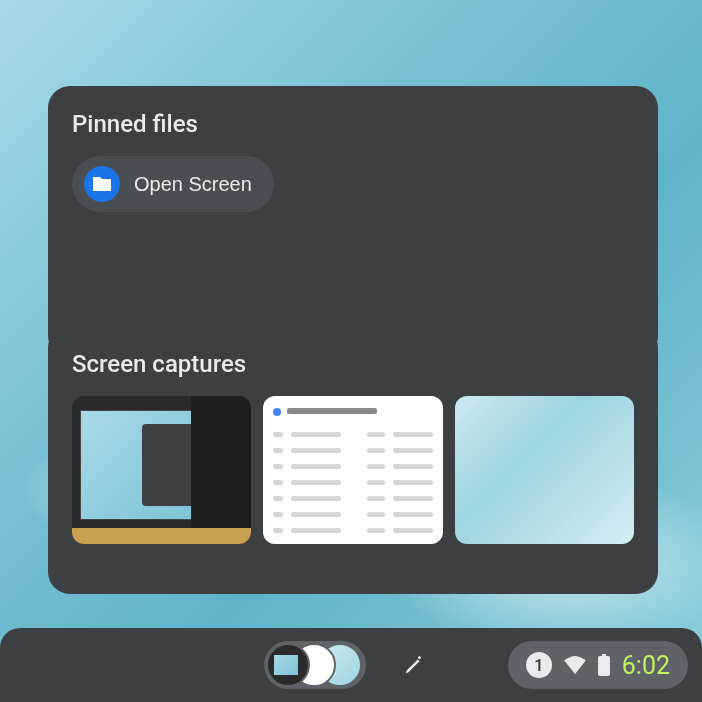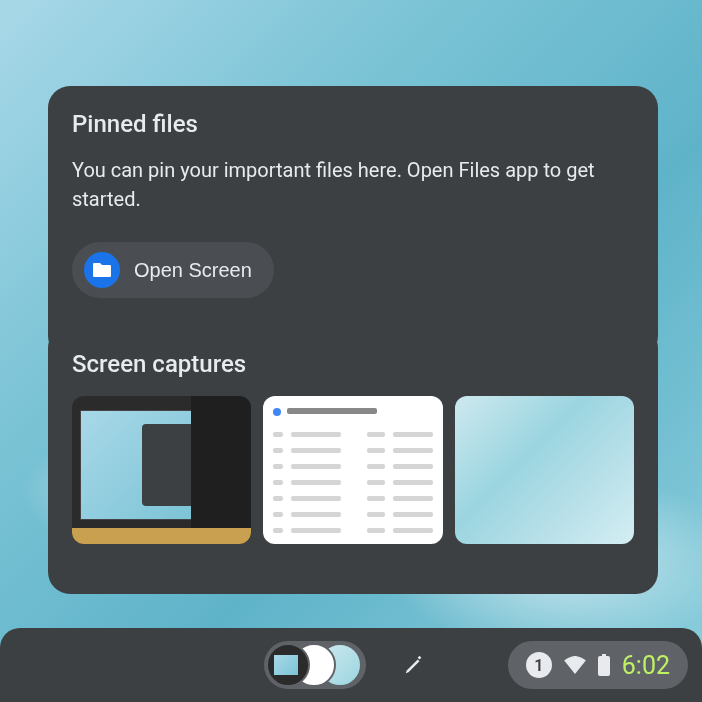--- a/index.html
+++ b/index.html
@@ -235,7 +235,6 @@
 
 <div class="panel pinned">
   <h2 class="panel-title">Pinned files</h2>
-  <p class="panel-desc">You can pin your important files here. Open Files app to get started.</p>
   <button class="open-files-btn">
     <span class="icon-wrap">
       <svg width="20" height="18" viewBox="0 0 20 18" fill="none">

